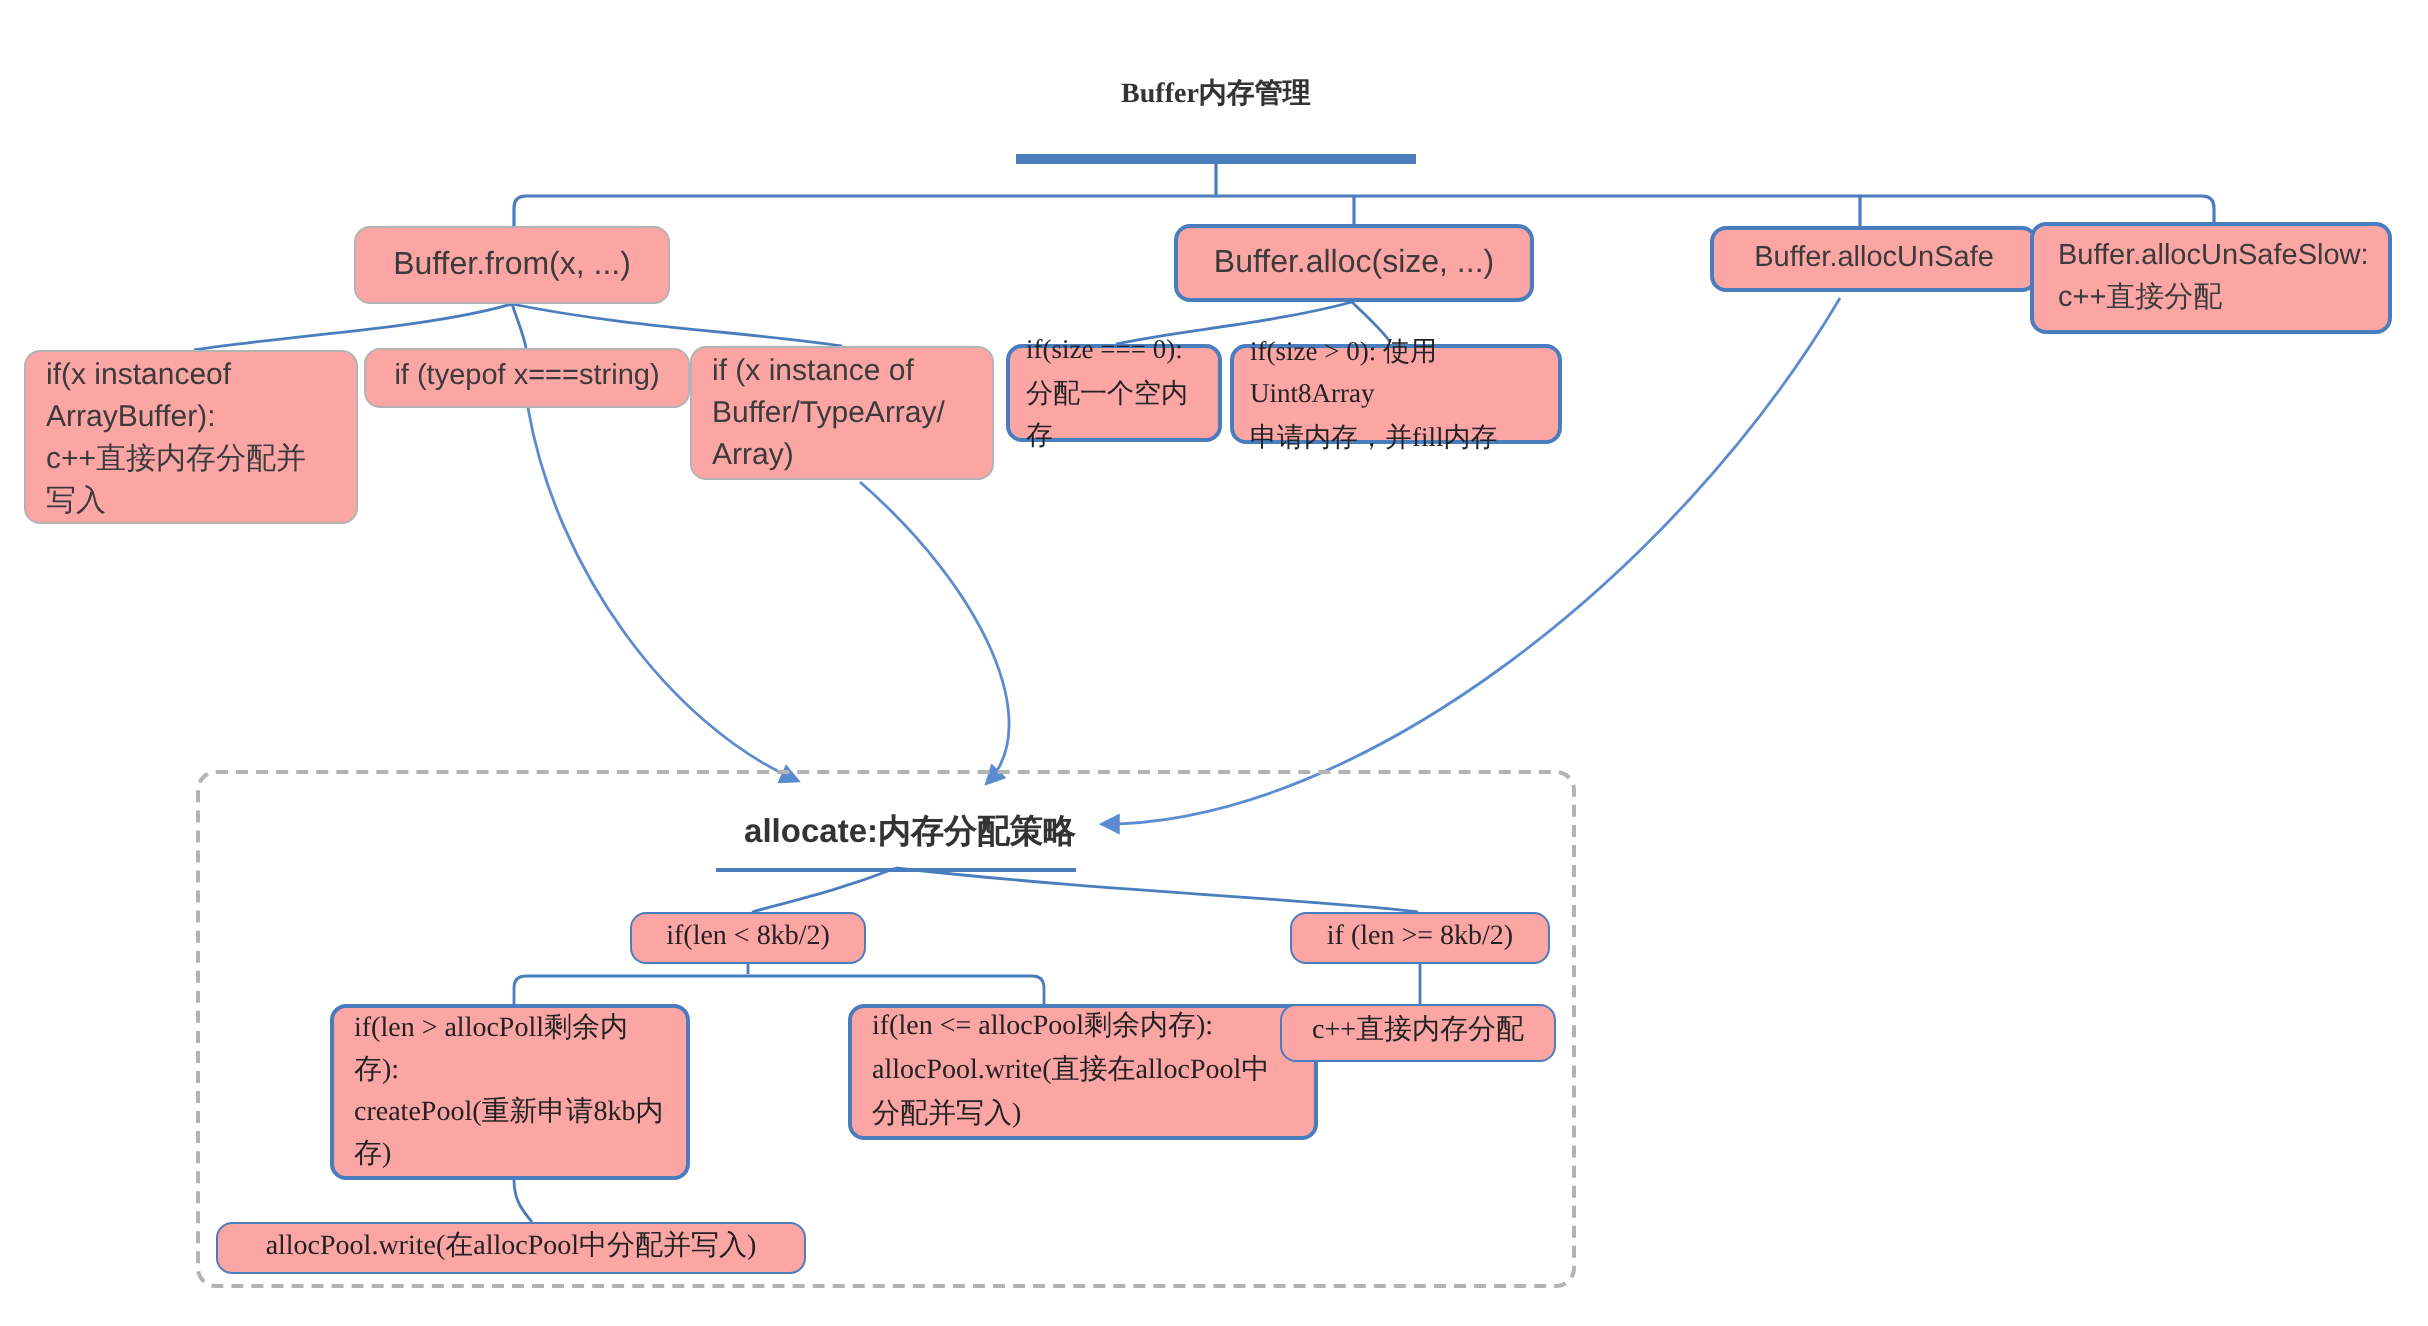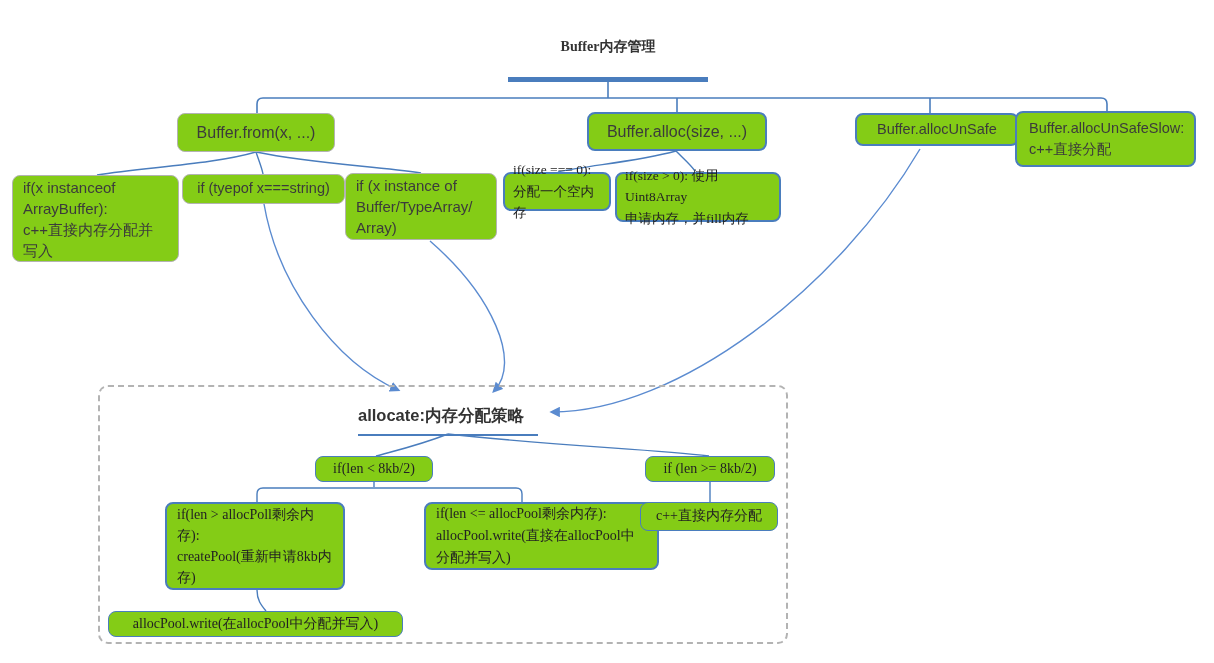--- a/index.html
+++ b/index.html
@@ -6,7 +6,7 @@
   .canvas{position:relative;width:1214px;height:663px;background:#fff;overflow:hidden;
           font-family:"Liberation Sans",sans-serif;}
   svg.wires{position:absolute;left:0;top:0;width:1214px;height:663px;pointer-events:none;}
-  .node{position:absolute;box-sizing:border-box;background:#84cc16;border:1.5px solid #b3b3b3;
+  .node{position:absolute;box-sizing:border-box;background:#fca5a5;border:1.5px solid #b3b3b3;
         border-radius:8px;color:#3b3b3b;display:flex;align-items:center;justify-content:center;
         text-align:center;white-space:pre-wrap;line-height:1.35;}
   .blue{border-color:#4a7dbd;border-width:2px;}

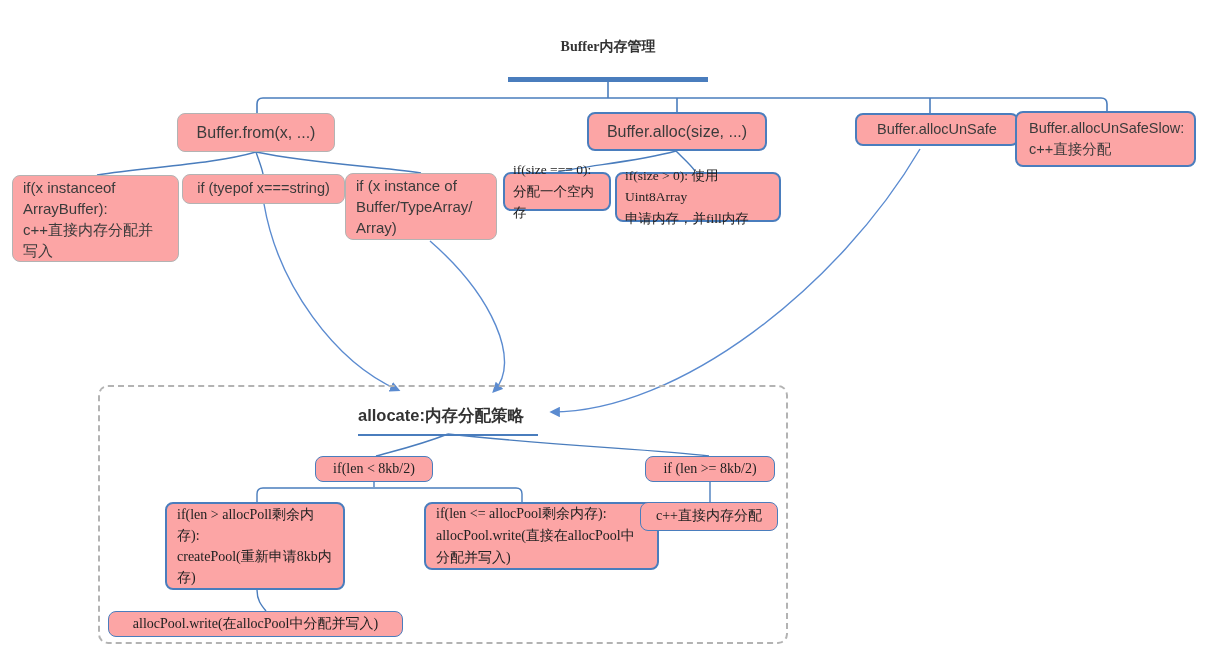--- a/index.html
+++ b/index.html
@@ -18,7 +18,7 @@
   #n-from-str{left:182px;top:174px;width:163px;height:30px;font-size:14.5px;}
   #n-from-buf{left:345px;top:173px;width:152px;height:67px;font-size:15px;padding:4px 10px;line-height:1.4;}
   #n-alloc{left:587px;top:112px;width:180px;height:39px;font-size:16px;}
-  #n-alloc0{left:503px;top:172px;width:108px;height:39px;font-size:13.5px;padding:4px 8px;line-height:1.6;}
+  #n-alloc0{left:503px;top:172px;width:108px;height:49px;font-size:13.5px;padding:4px 8px;line-height:1.6;}
   #n-alloc1{left:615px;top:172px;width:166px;height:50px;font-size:13.5px;padding:4px 8px;line-height:1.6;}
   #n-unsafe{left:855px;top:113px;width:164px;height:33px;font-size:14.5px;}
   #n-unsafeslow{left:1015px;top:111px;width:181px;height:56px;font-size:14.5px;padding:22px 12px;line-height:1.45;}

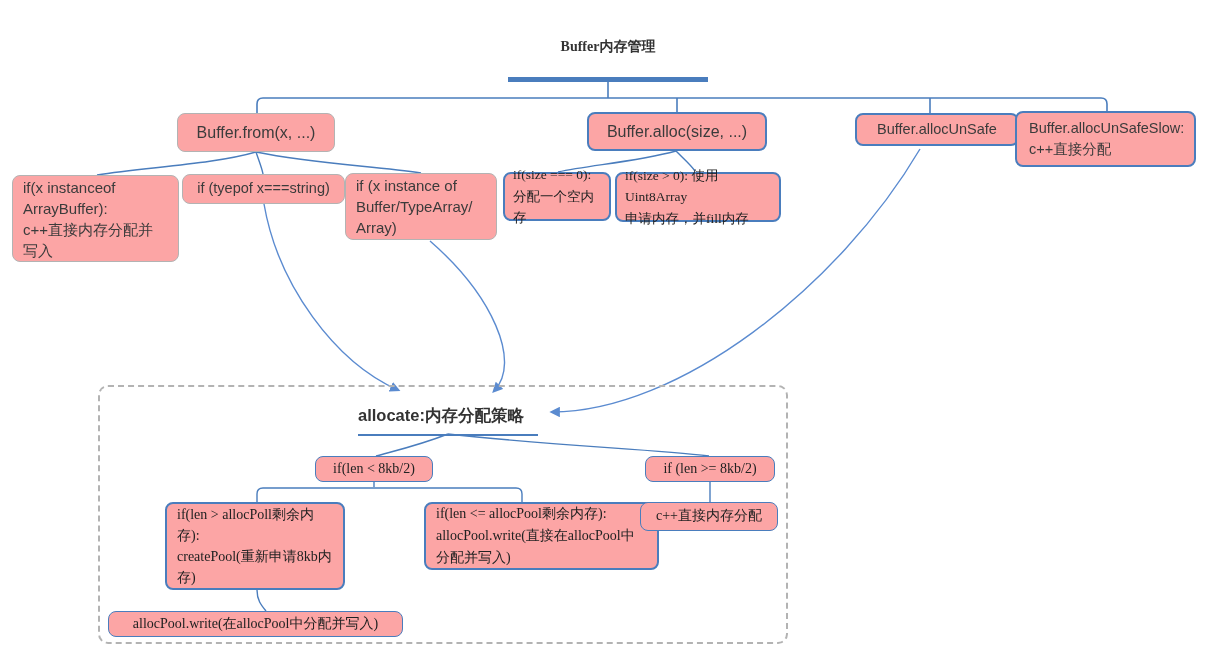--- a/index.html
+++ b/index.html
@@ -24,7 +24,7 @@
   #n-unsafeslow{left:1015px;top:111px;width:181px;height:56px;font-size:14.5px;padding:22px 12px;line-height:1.45;}
   #alloc-group{position:absolute;left:98px;top:385px;width:690px;height:259px;
                border:2px dashed #b3b3b3;border-radius:10px;box-sizing:border-box;}
-  #n-allocate{position:absolute;left:358px;top:405px;width:180px;text-align:left;
+  #n-allocate{position:absolute;left:358px;top:405px;width:180px;text-align:right;
               font-weight:bold;font-size:16.5px;color:#333;padding-bottom:7px;
               border-bottom:2px solid #4a7dbd;background:transparent;}
   #n-lt{left:315px;top:456px;width:118px;height:26px;font-size:14px;border-width:1.5px;}

